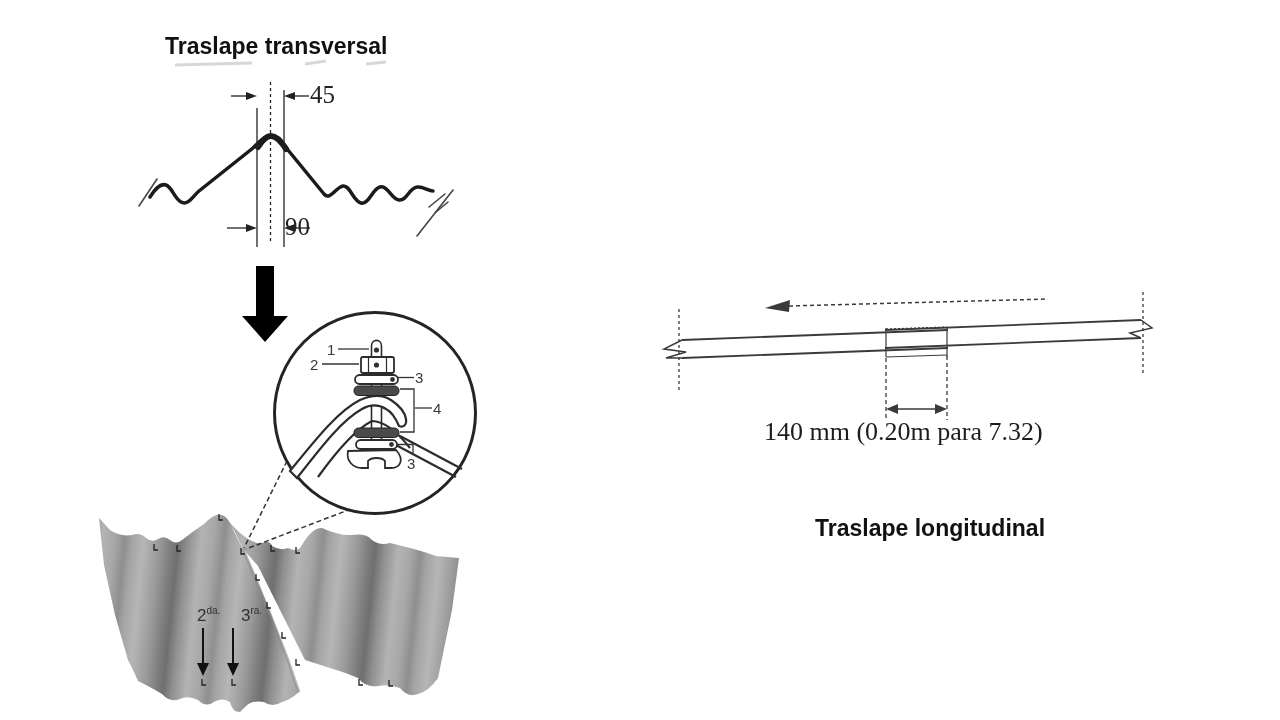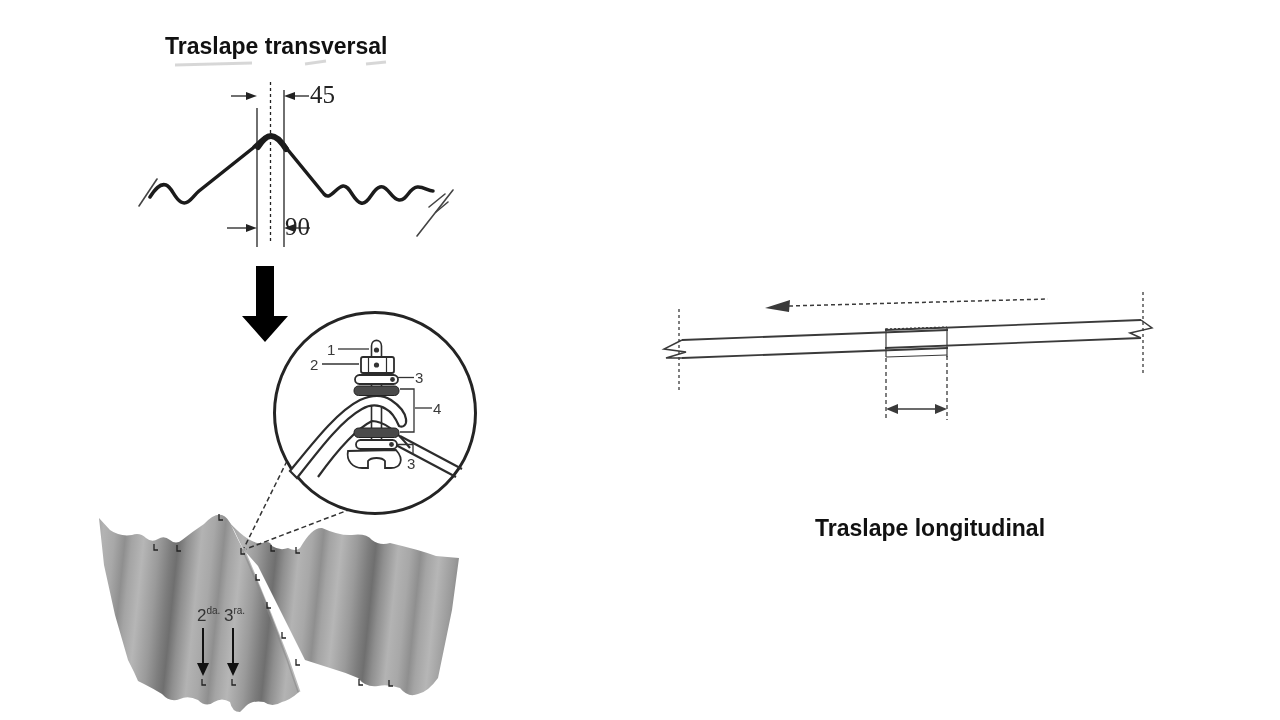--- a/index.html
+++ b/index.html
@@ -210,6 +210,7 @@
   <div class="abs sheet-mark" style="left:197px;top:605px;"><span>2</span><sup>da.</sup></div>
   <div class="abs sheet-mark" style="left:224px;top:605px;"><span>3</span><sup>ra.</sup></div>
 
+  <div class="abs serif" style="left:764px;top:417px;font-size:26px;color:#1d1d1d;">140 mm (0.20m para 7.32)</div>
 
   <div class="abs title" style="left:815px;top:515px;">Traslape longitudinal</div>
 </div>

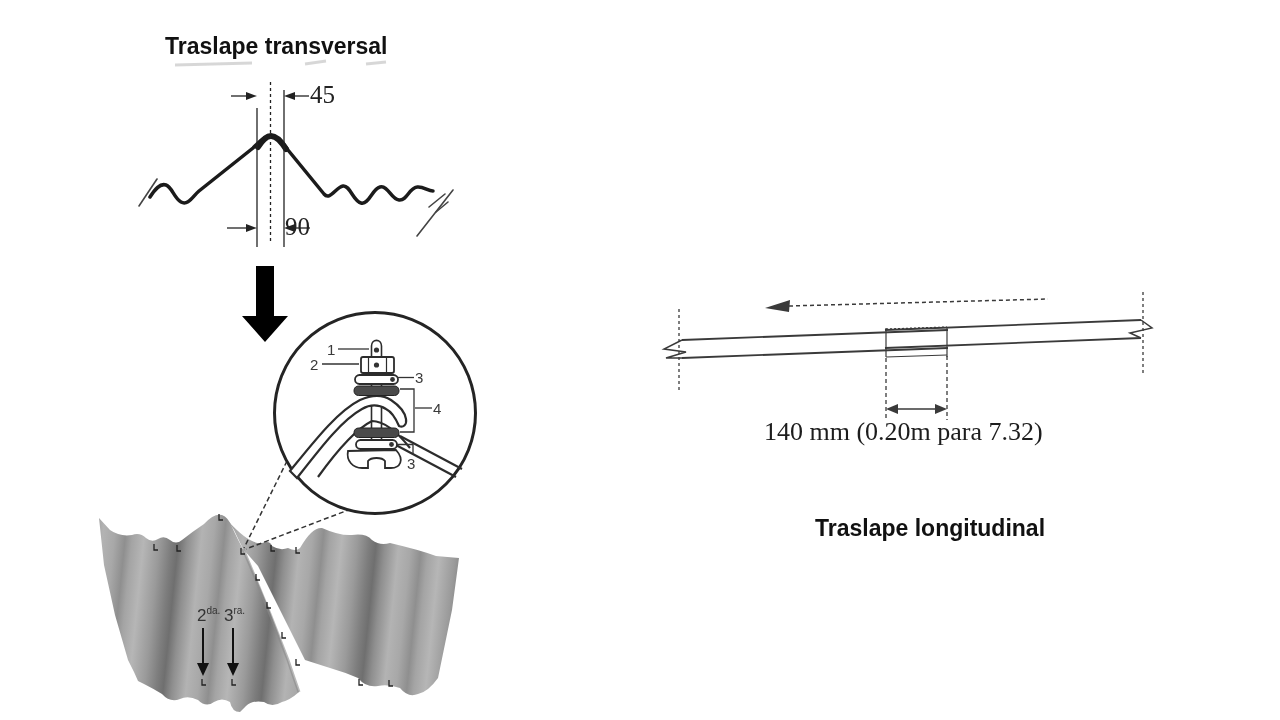--- a/index.html
+++ b/index.html
@@ -208,7 +208,7 @@
   <div class="abs part-num" style="left:407px;top:455px;">3</div>
 
   <div class="abs sheet-mark" style="left:197px;top:605px;"><span>2</span><sup>da.</sup></div>
-  <div class="abs sheet-mark" style="left:224px;top:605px;"><span>3</span><sup>ra.</sup></div>
+  <div class="abs sheet-mark" style="left:241px;top:605px;"><span>3</span><sup>ra.</sup></div>
 
   <div class="abs serif" style="left:764px;top:417px;font-size:26px;color:#1d1d1d;">140 mm (0.20m para 7.32)</div>
 

